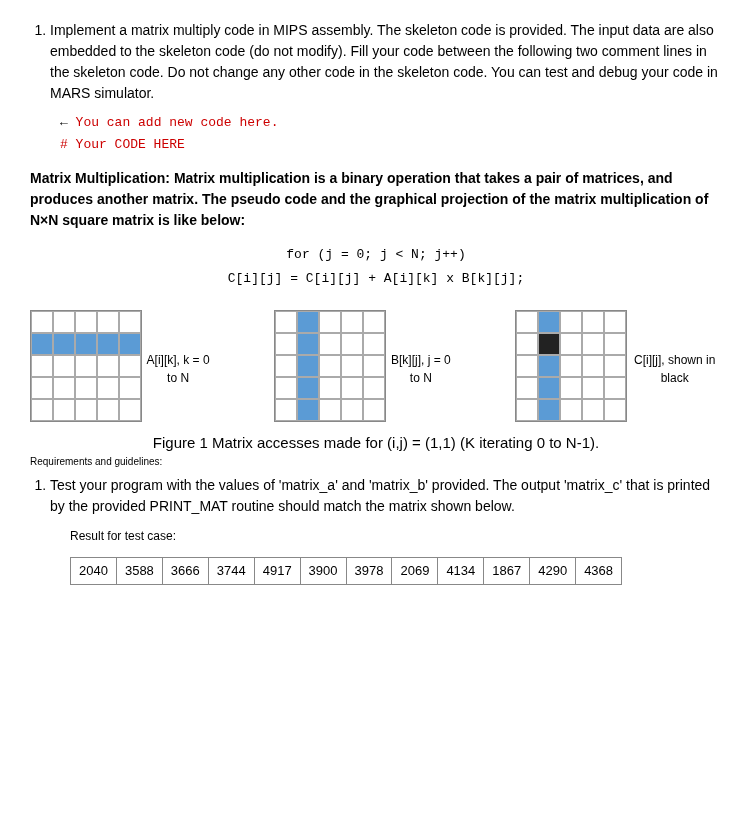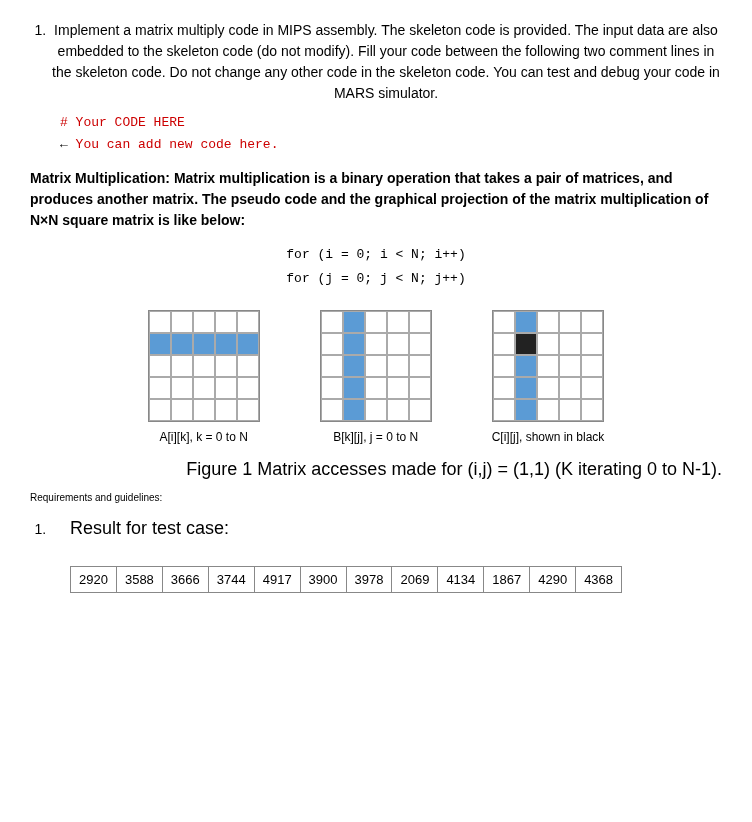--- a/index.html
+++ b/index.html
@@ -21,7 +21,6 @@
     }
     .intro-text {
       margin-bottom: 8px;
-      text-align: center;
     }
     .code-block {
       font-family: 'Courier New', Courier, monospace;

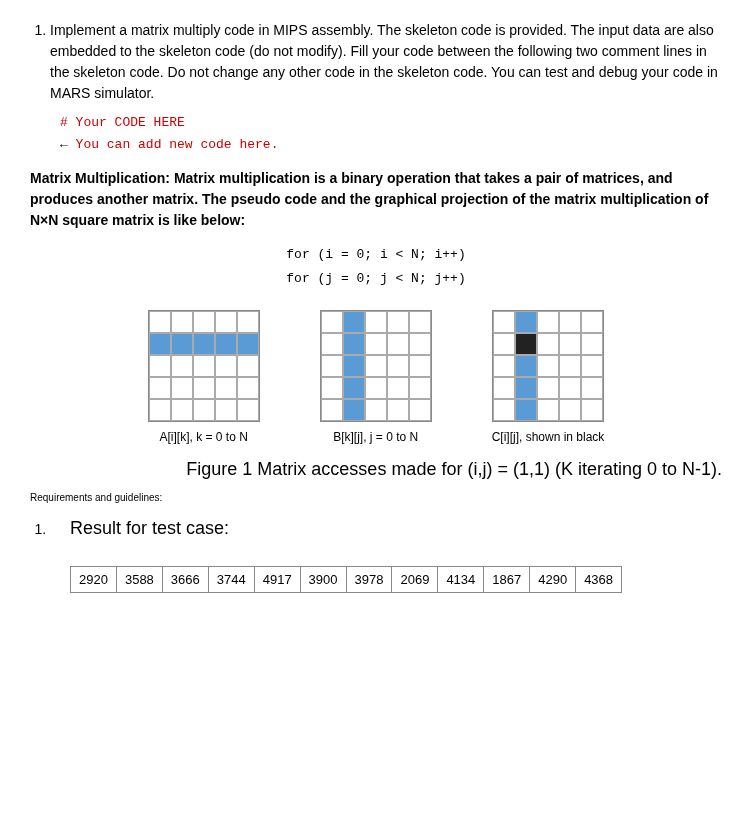--- a/index.html
+++ b/index.html
@@ -116,10 +116,10 @@
   <li>
     <p class="intro-text">Implement a matrix multiply code in MIPS assembly. The skeleton code is provided. The input data are also embedded to the skeleton code (do not modify). Fill your code between the following two comment lines in the skeleton code. Do not change any other code in the skeleton code. You can test and debug your code in MARS simulator.</p>
     <div class="code-block">
-      <div># Your CODE HERE</div>
       <div>
         <span class="arrow">←</span><span> You can add new code here.</span>
       </div>
+      <div># Your CODE HERE</div>
     </div>
   </li>
 </ol>

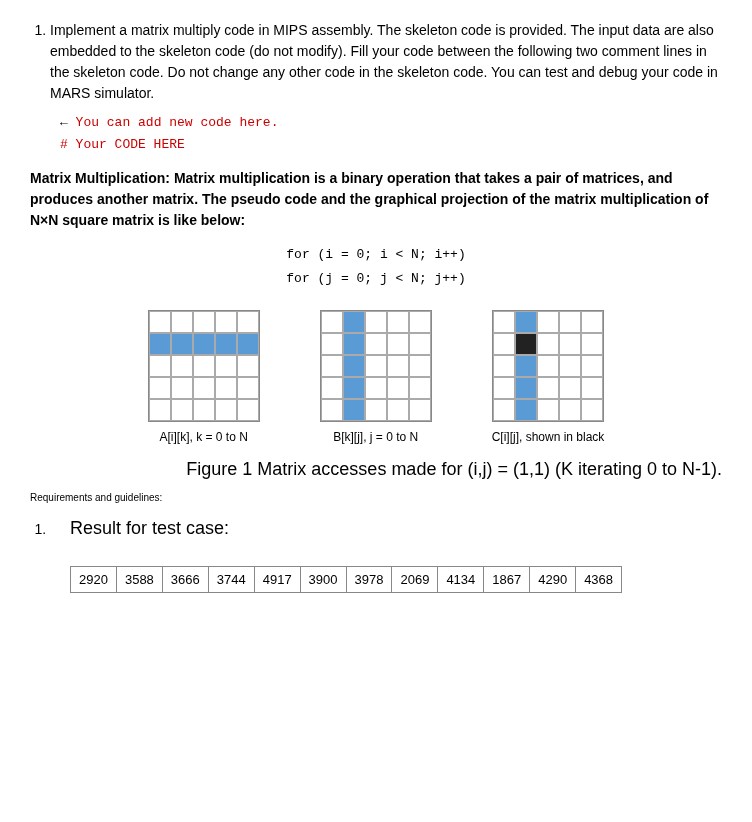--- a/index.html
+++ b/index.html
@@ -130,7 +130,6 @@
   </p>
 
   <div class="pseudo-code">
-    <div>for (i = 0; i &lt; N; i++)</div>
     <div>    for (j = 0; j &lt; N; j++)</div>
   </div>
 

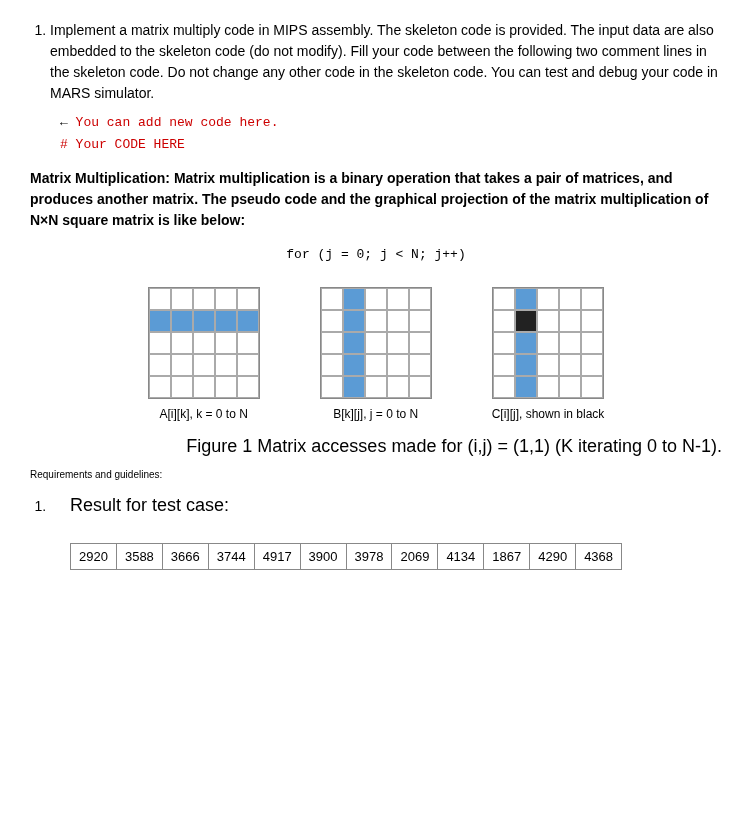--- a/index.html
+++ b/index.html
@@ -131,6 +131,7 @@
 
   <div class="pseudo-code">
     <div>    for (j = 0; j &lt; N; j++)</div>
+    <div>            C[i][j] = C[i][j] + A[i][k] x B[k][j];</div>
   </div>
 
   <div class="matrices-container">

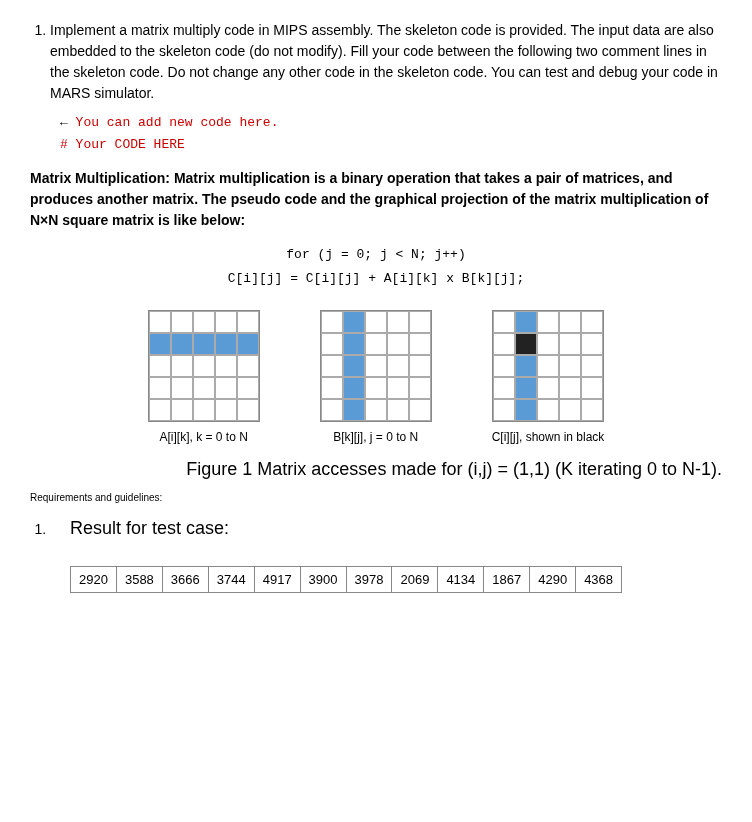--- a/index.html
+++ b/index.html
@@ -53,7 +53,7 @@
     }
     .matrix-wrapper {
       display: flex;
-      flex-direction: column;
+      flex-direction: row;
       align-items: center;
     }
     .matrix-label {

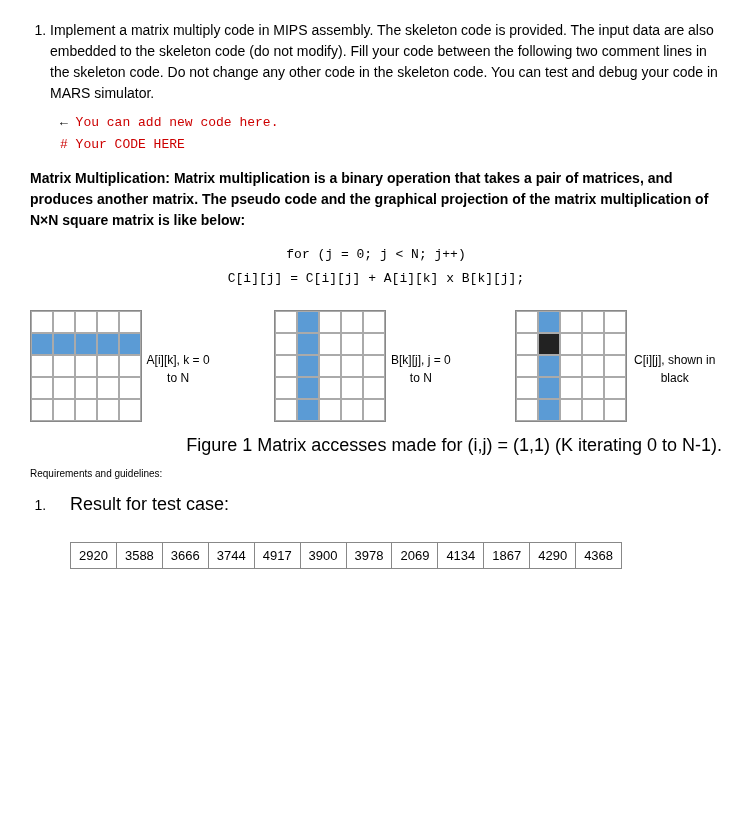--- a/index.html
+++ b/index.html
@@ -78,9 +78,9 @@
       background: #222;
     }
     .figure-caption {
-      text-align: right;
-      font-size: 18px;
-      margin: 10px 0 7px 0;
+      text-align: center;
+      font-size: 15px;
+      margin: 10px 0 0 0;
     }
     .req-title {
       font-size: 10px;

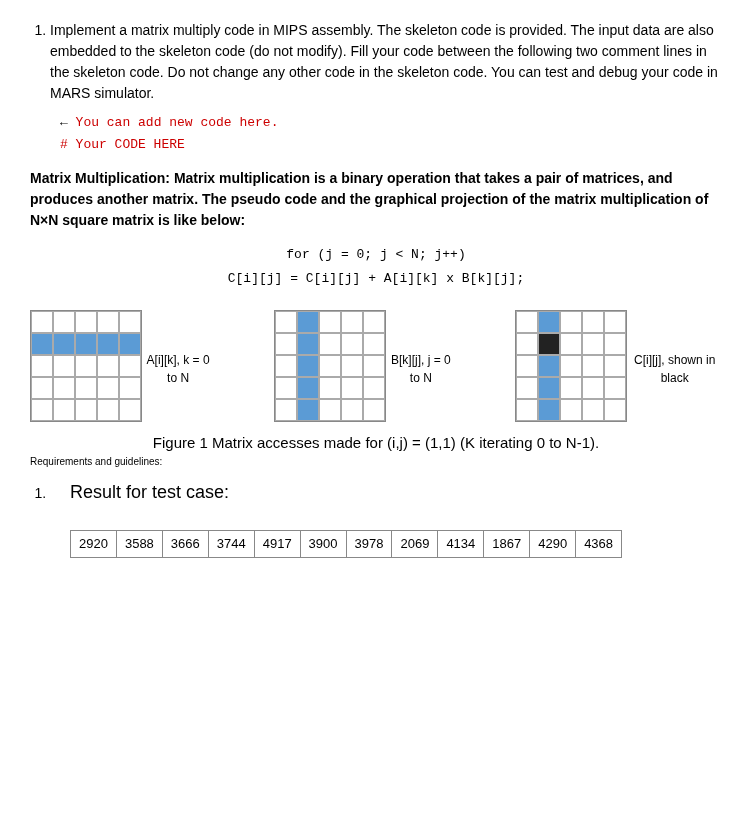--- a/index.html
+++ b/index.html
@@ -249,6 +249,7 @@
 <p class="req-title">Requirements and guidelines:</p>
 <ol class="req-list">
   <li>
+    <p>Test your program with the values of 'matrix_a' and 'matrix_b' provided. The output 'matrix_c' that is printed by the provided PRINT_MAT routine should match the matrix shown below.</p>
     <p class="result-label">Result for test case:</p>
     <table class="result-table">
       <tbody>

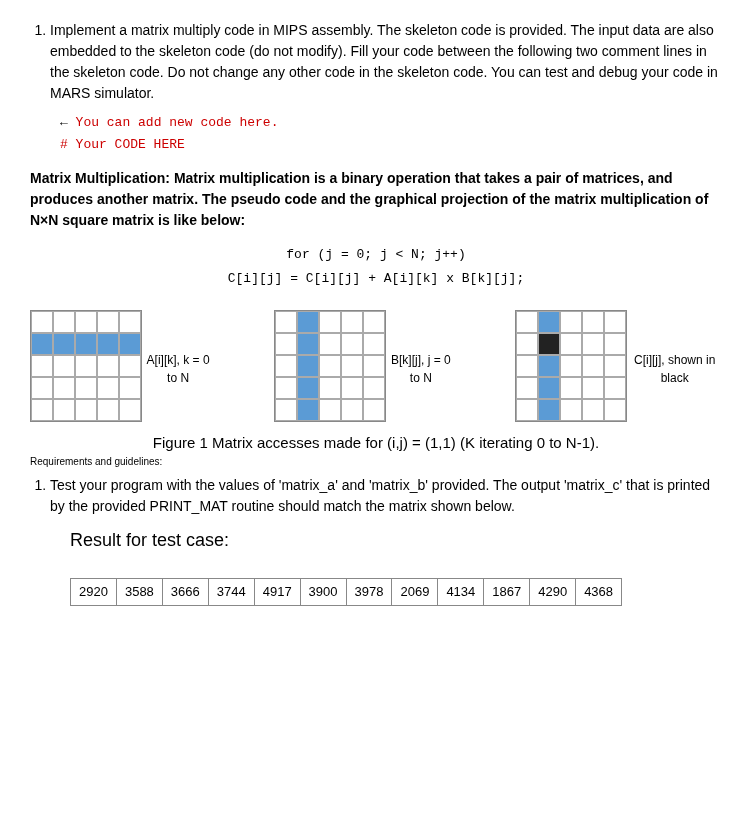--- a/index.html
+++ b/index.html
@@ -93,8 +93,8 @@
       margin-bottom: 10px;
     }
     .result-label {
-      font-size: 18px;
-      margin: 10px 0 24px 20px;
+      font-size: 12px;
+      margin: 10px 0 12px 20px;
     }
     .result-table {
       border-collapse: collapse;

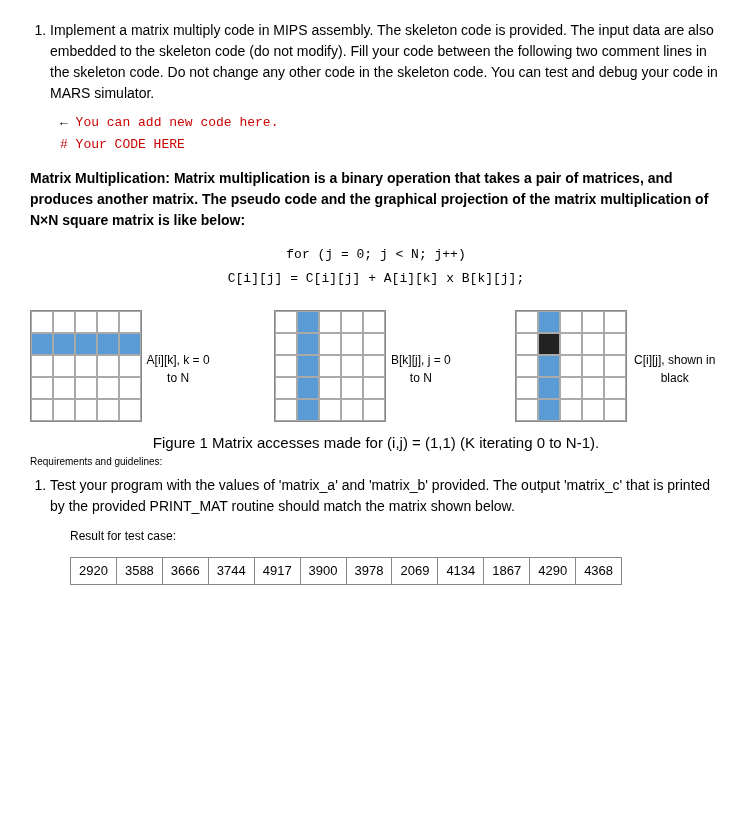--- a/index.html
+++ b/index.html
@@ -255,7 +255,7 @@
       <tbody>
         <tr>
 
-        <td>2920</td>
+        <td>2040</td>
             <td>3588</td>
             <td>3666</td>
             <td>3744</td>

